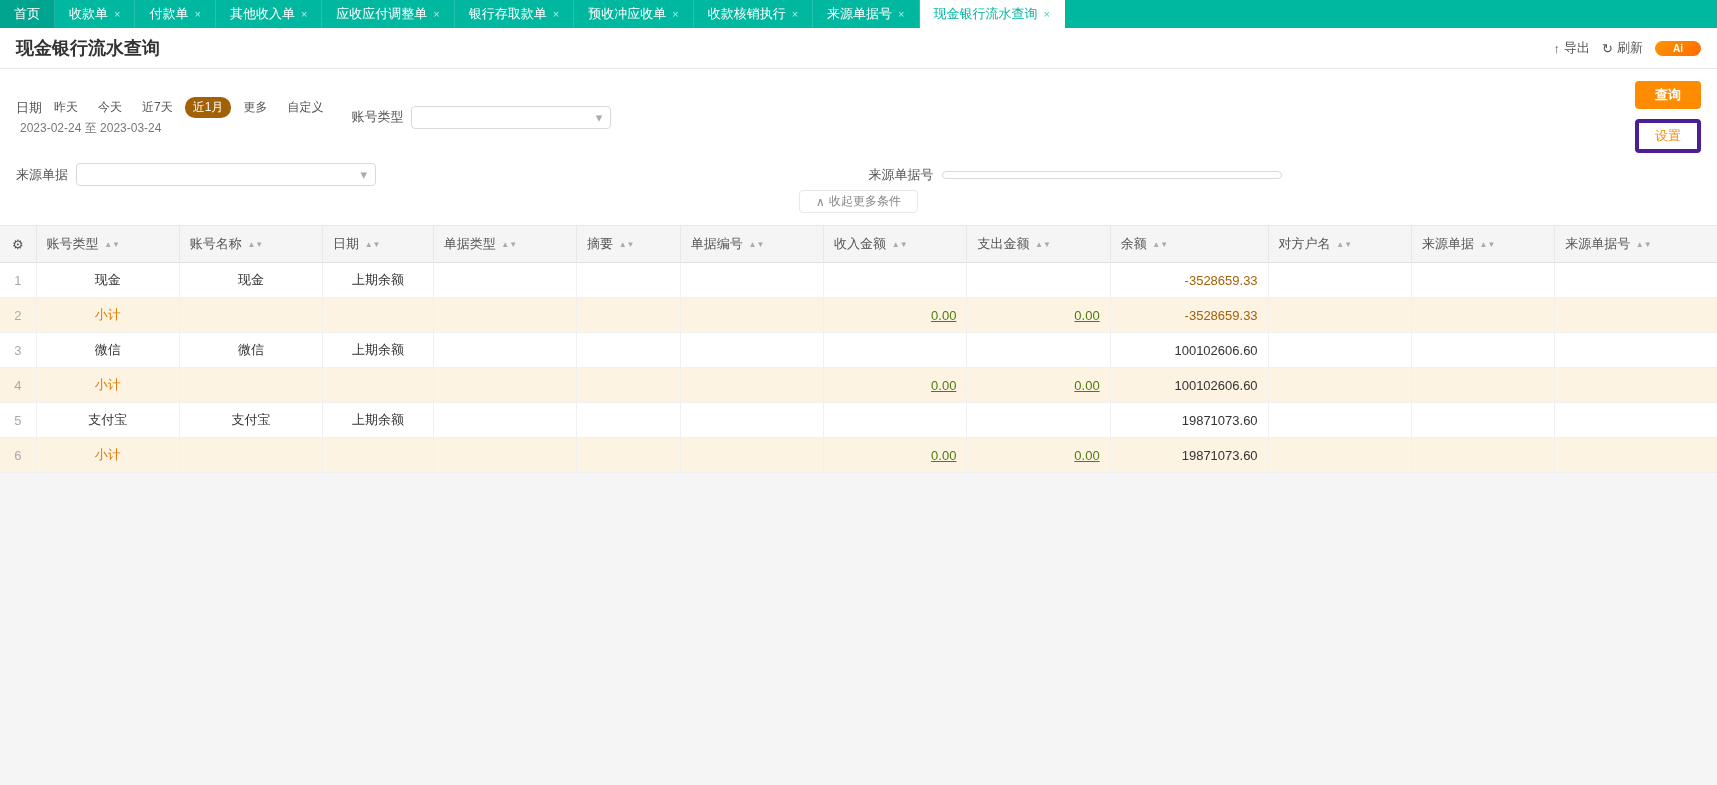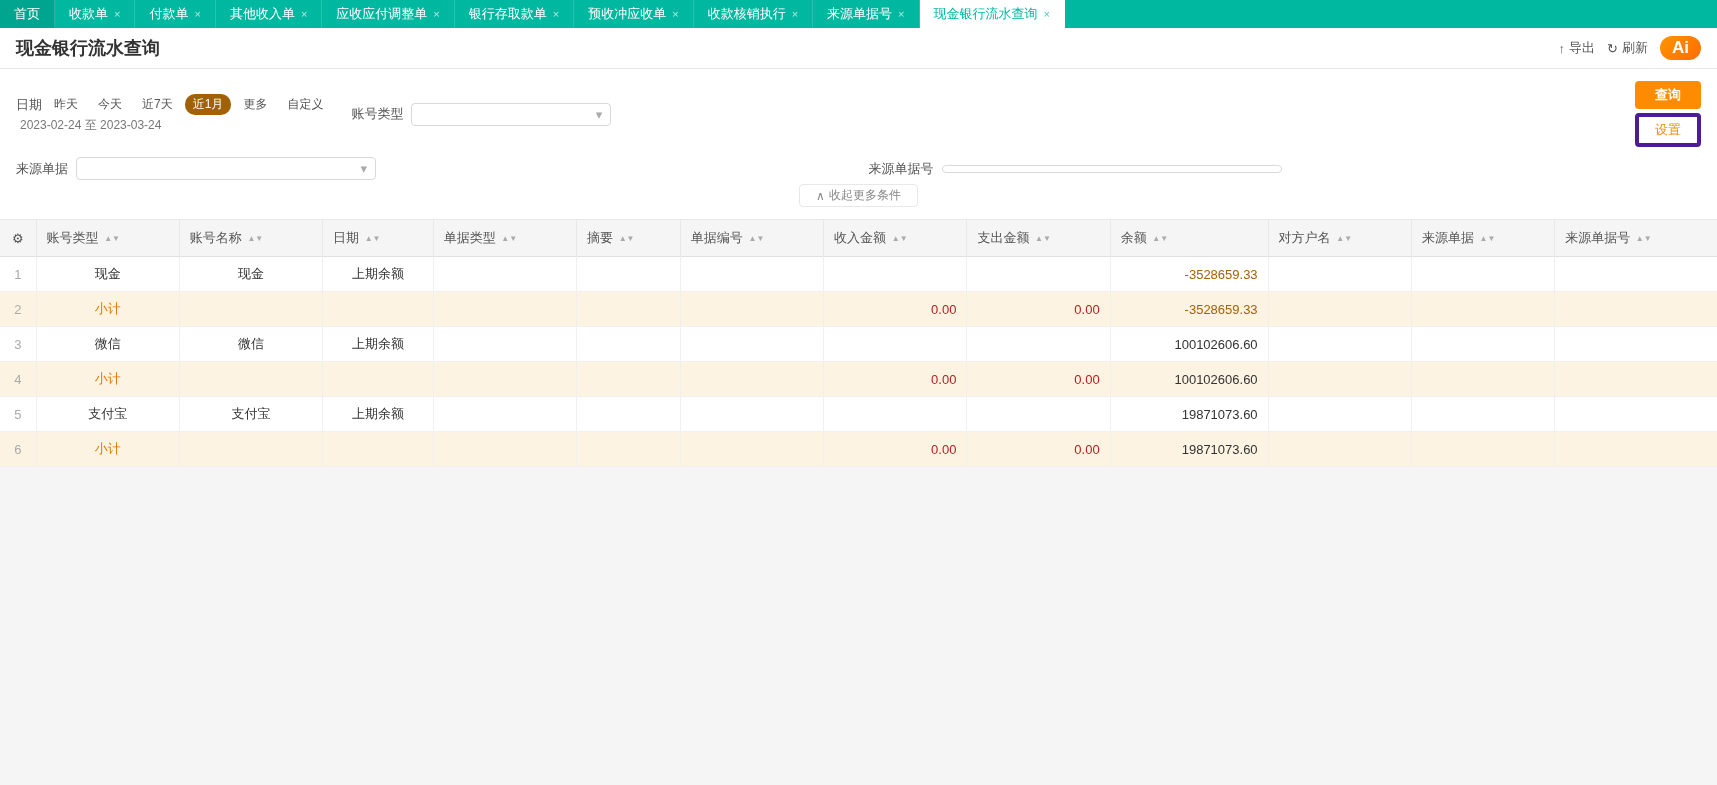--- a/index.html
+++ b/index.html
@@ -71,8 +71,8 @@
       background: linear-gradient(135deg, #ff9500, #ff6b00);
       color: #fff;
       border-radius: 12px;
-      padding: 2px 12px;
-      font-size: 17px;
+      padding: 2px 18px;
+      font-size: 10px;
       font-weight: bold;
       cursor: pointer;
     }

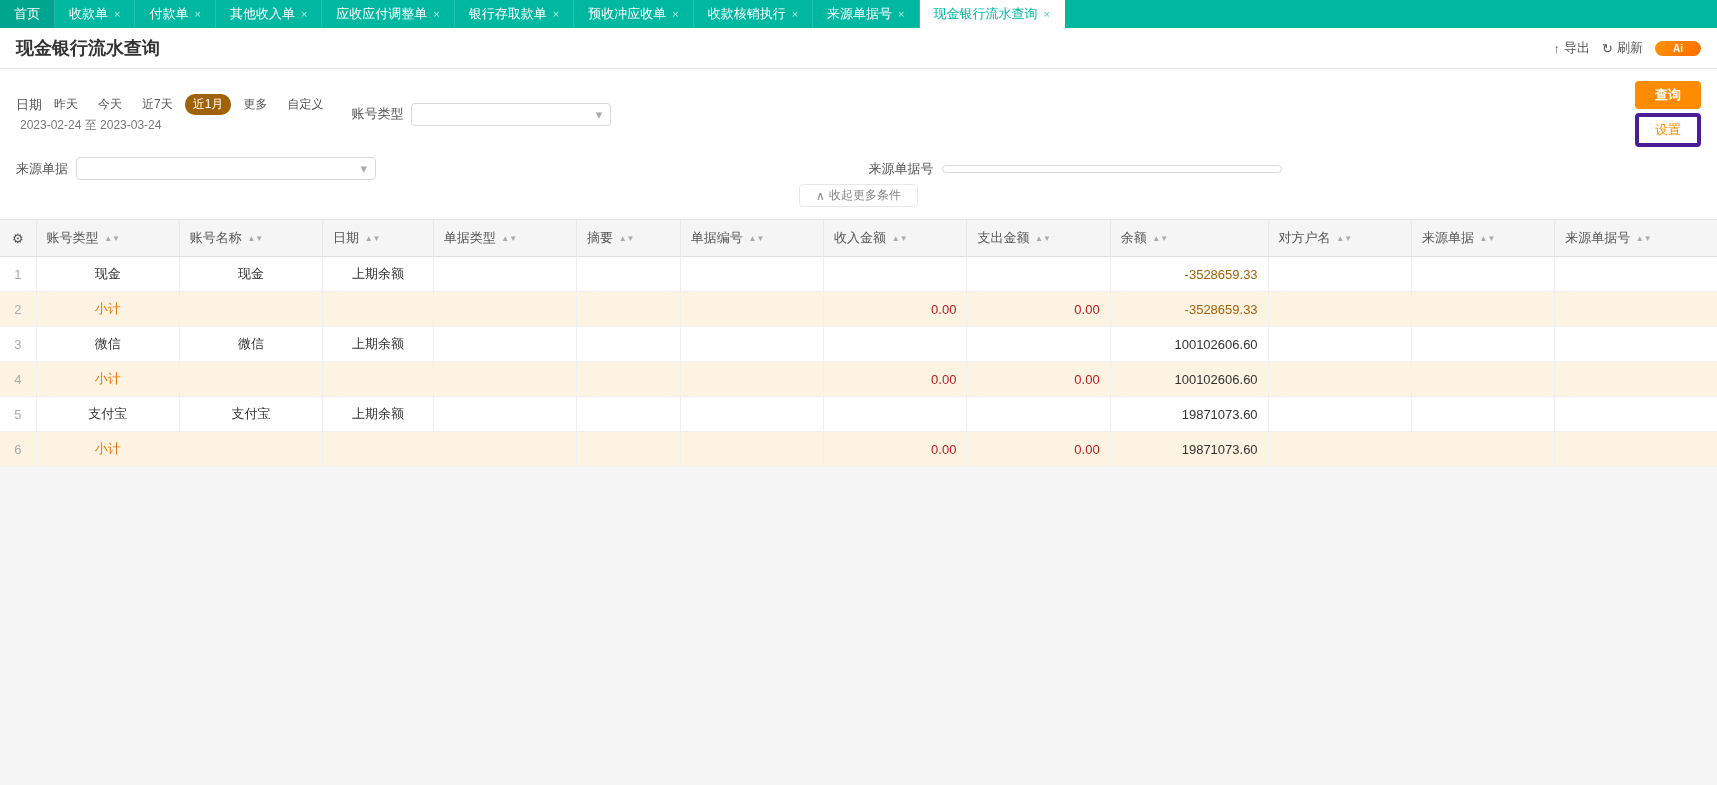--- a/index.html
+++ b/index.html
@@ -361,7 +361,7 @@
         </div>
 
 
-        <div style="display:flex;flex-direction:column;gap:4px;margin-left:auto;">
+        <div style="display:flex;flex-direction:column;gap:10px;margin-left:auto;">
           <button class="btn-query">查询</button>
           <button class="btn-settings">设置</button>
         </div>

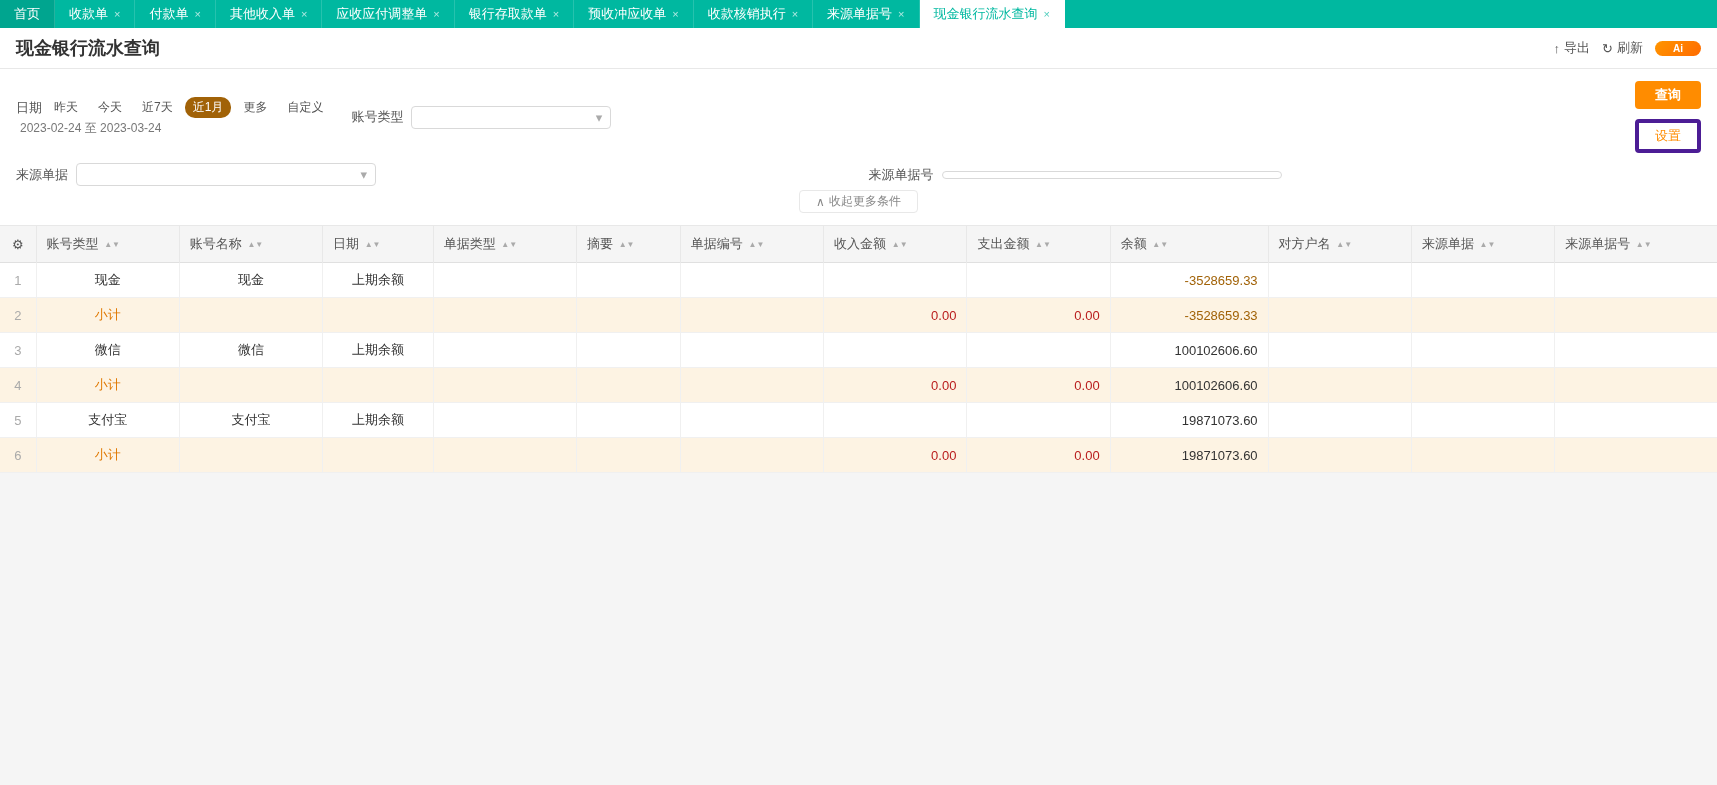--- a/index.html
+++ b/index.html
@@ -212,7 +212,7 @@
     tbody td.subtotal-label { color: #e07800; font-weight: 500; }
 
     .row-num { color: #aaa; }
-    .zero-val { color: #b91c1c; }
+    .zero-val { color: #4d7c0f; text-decoration: underline; }
 
     
     .filter-main {

